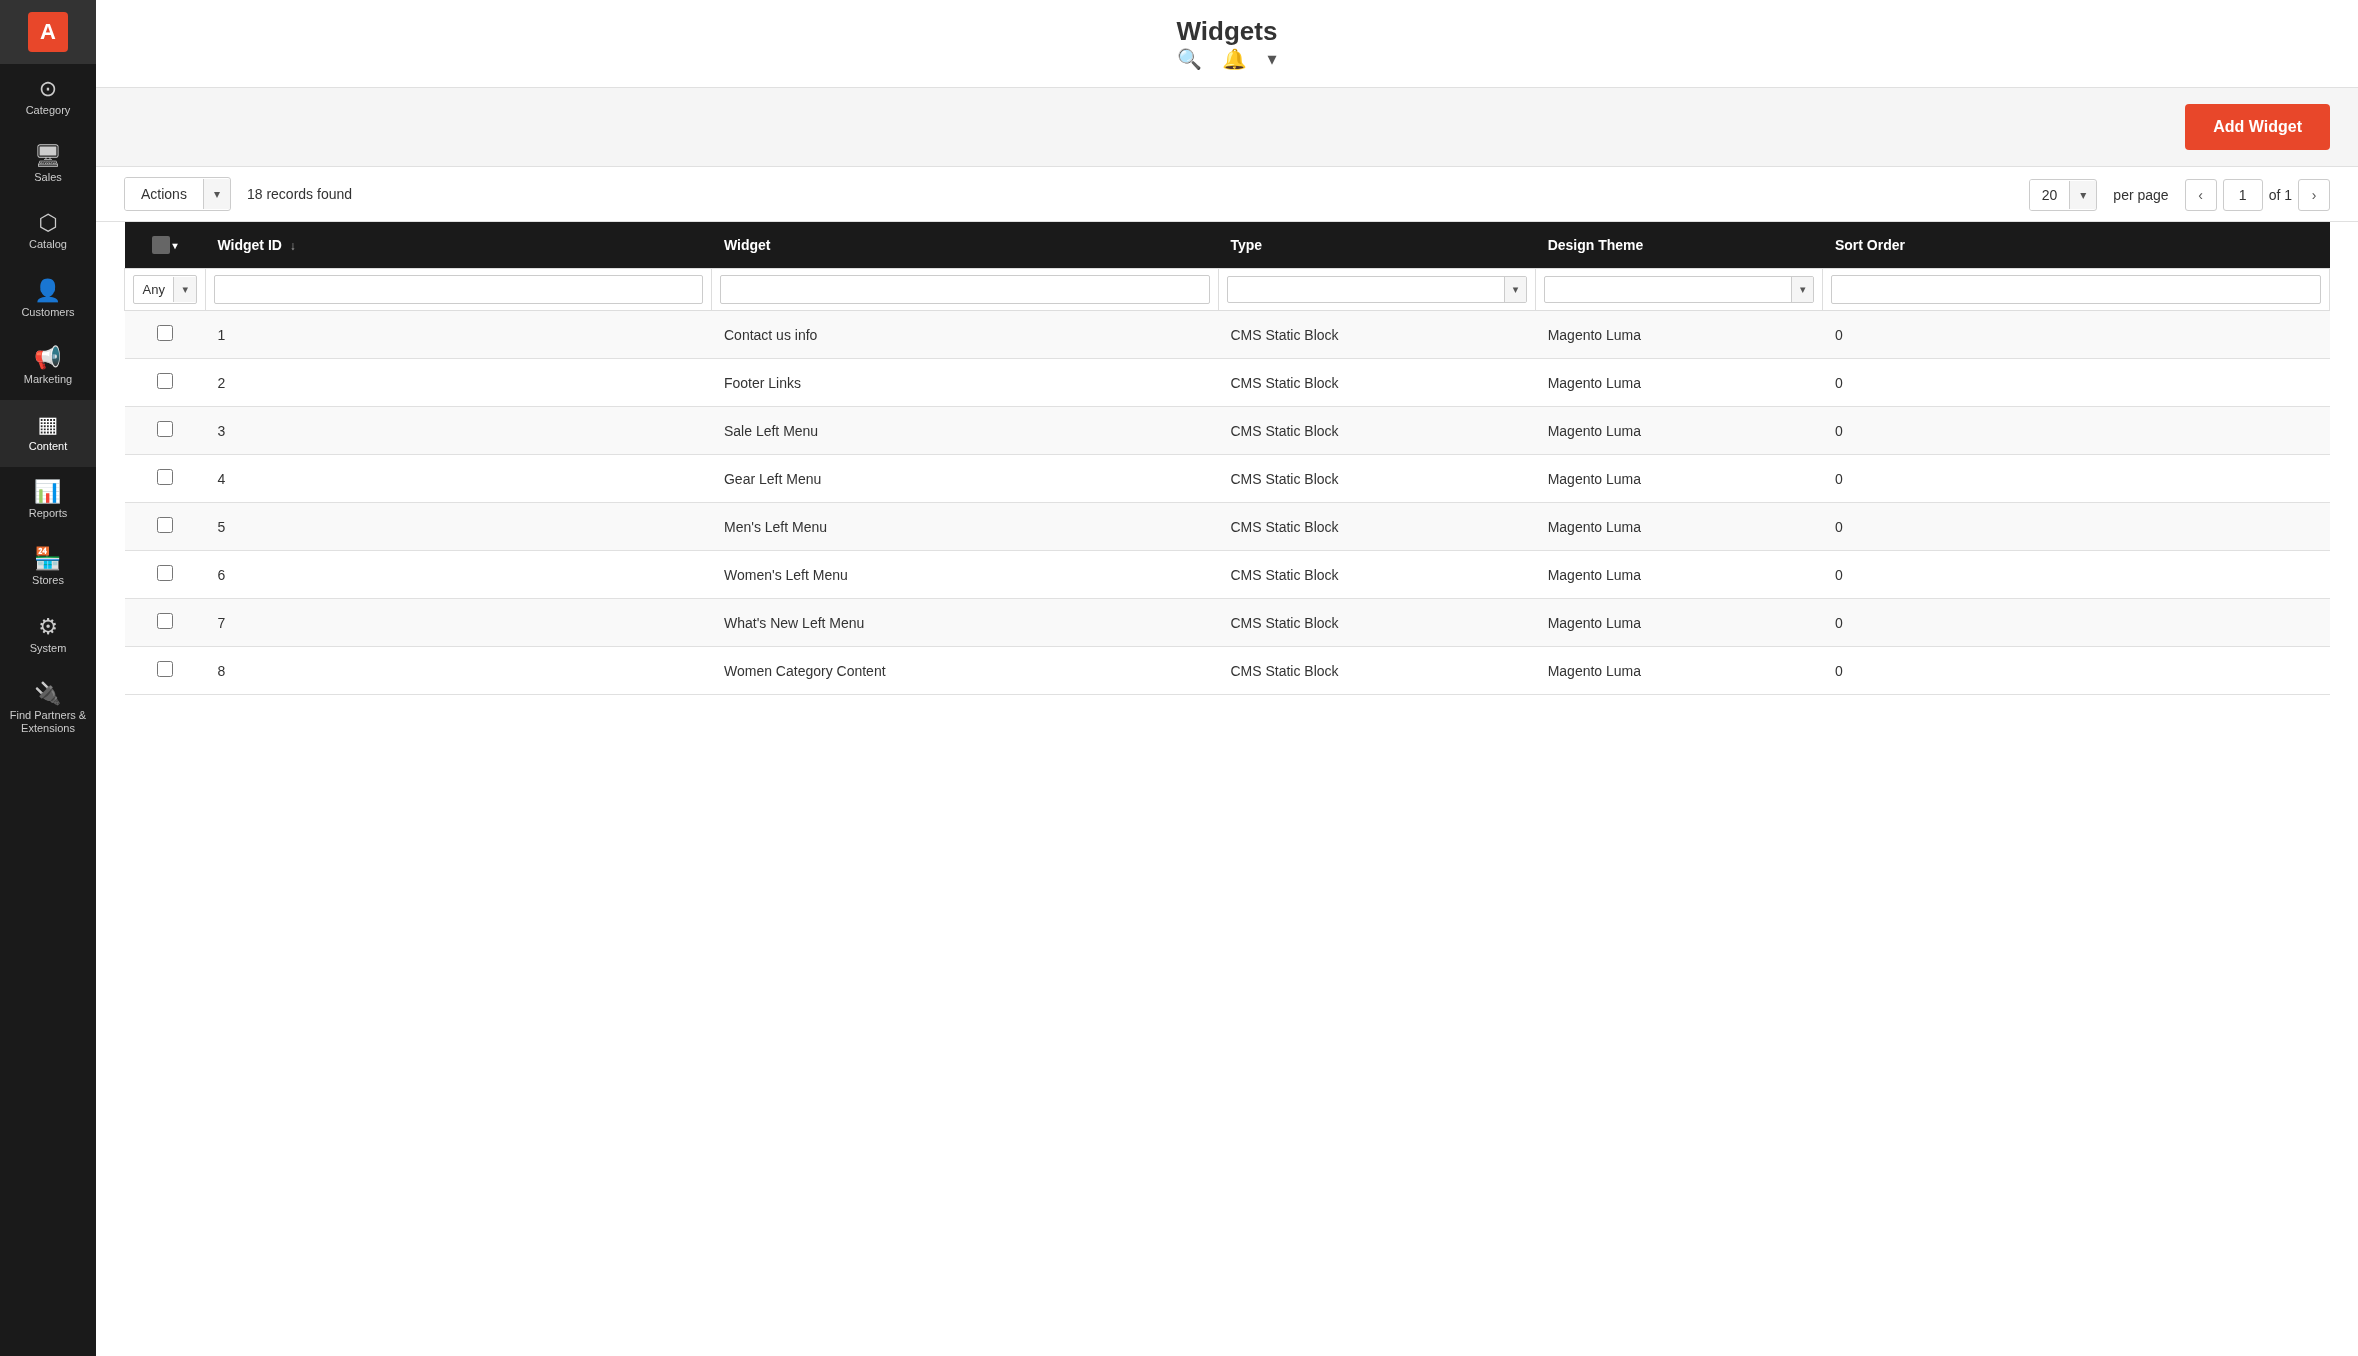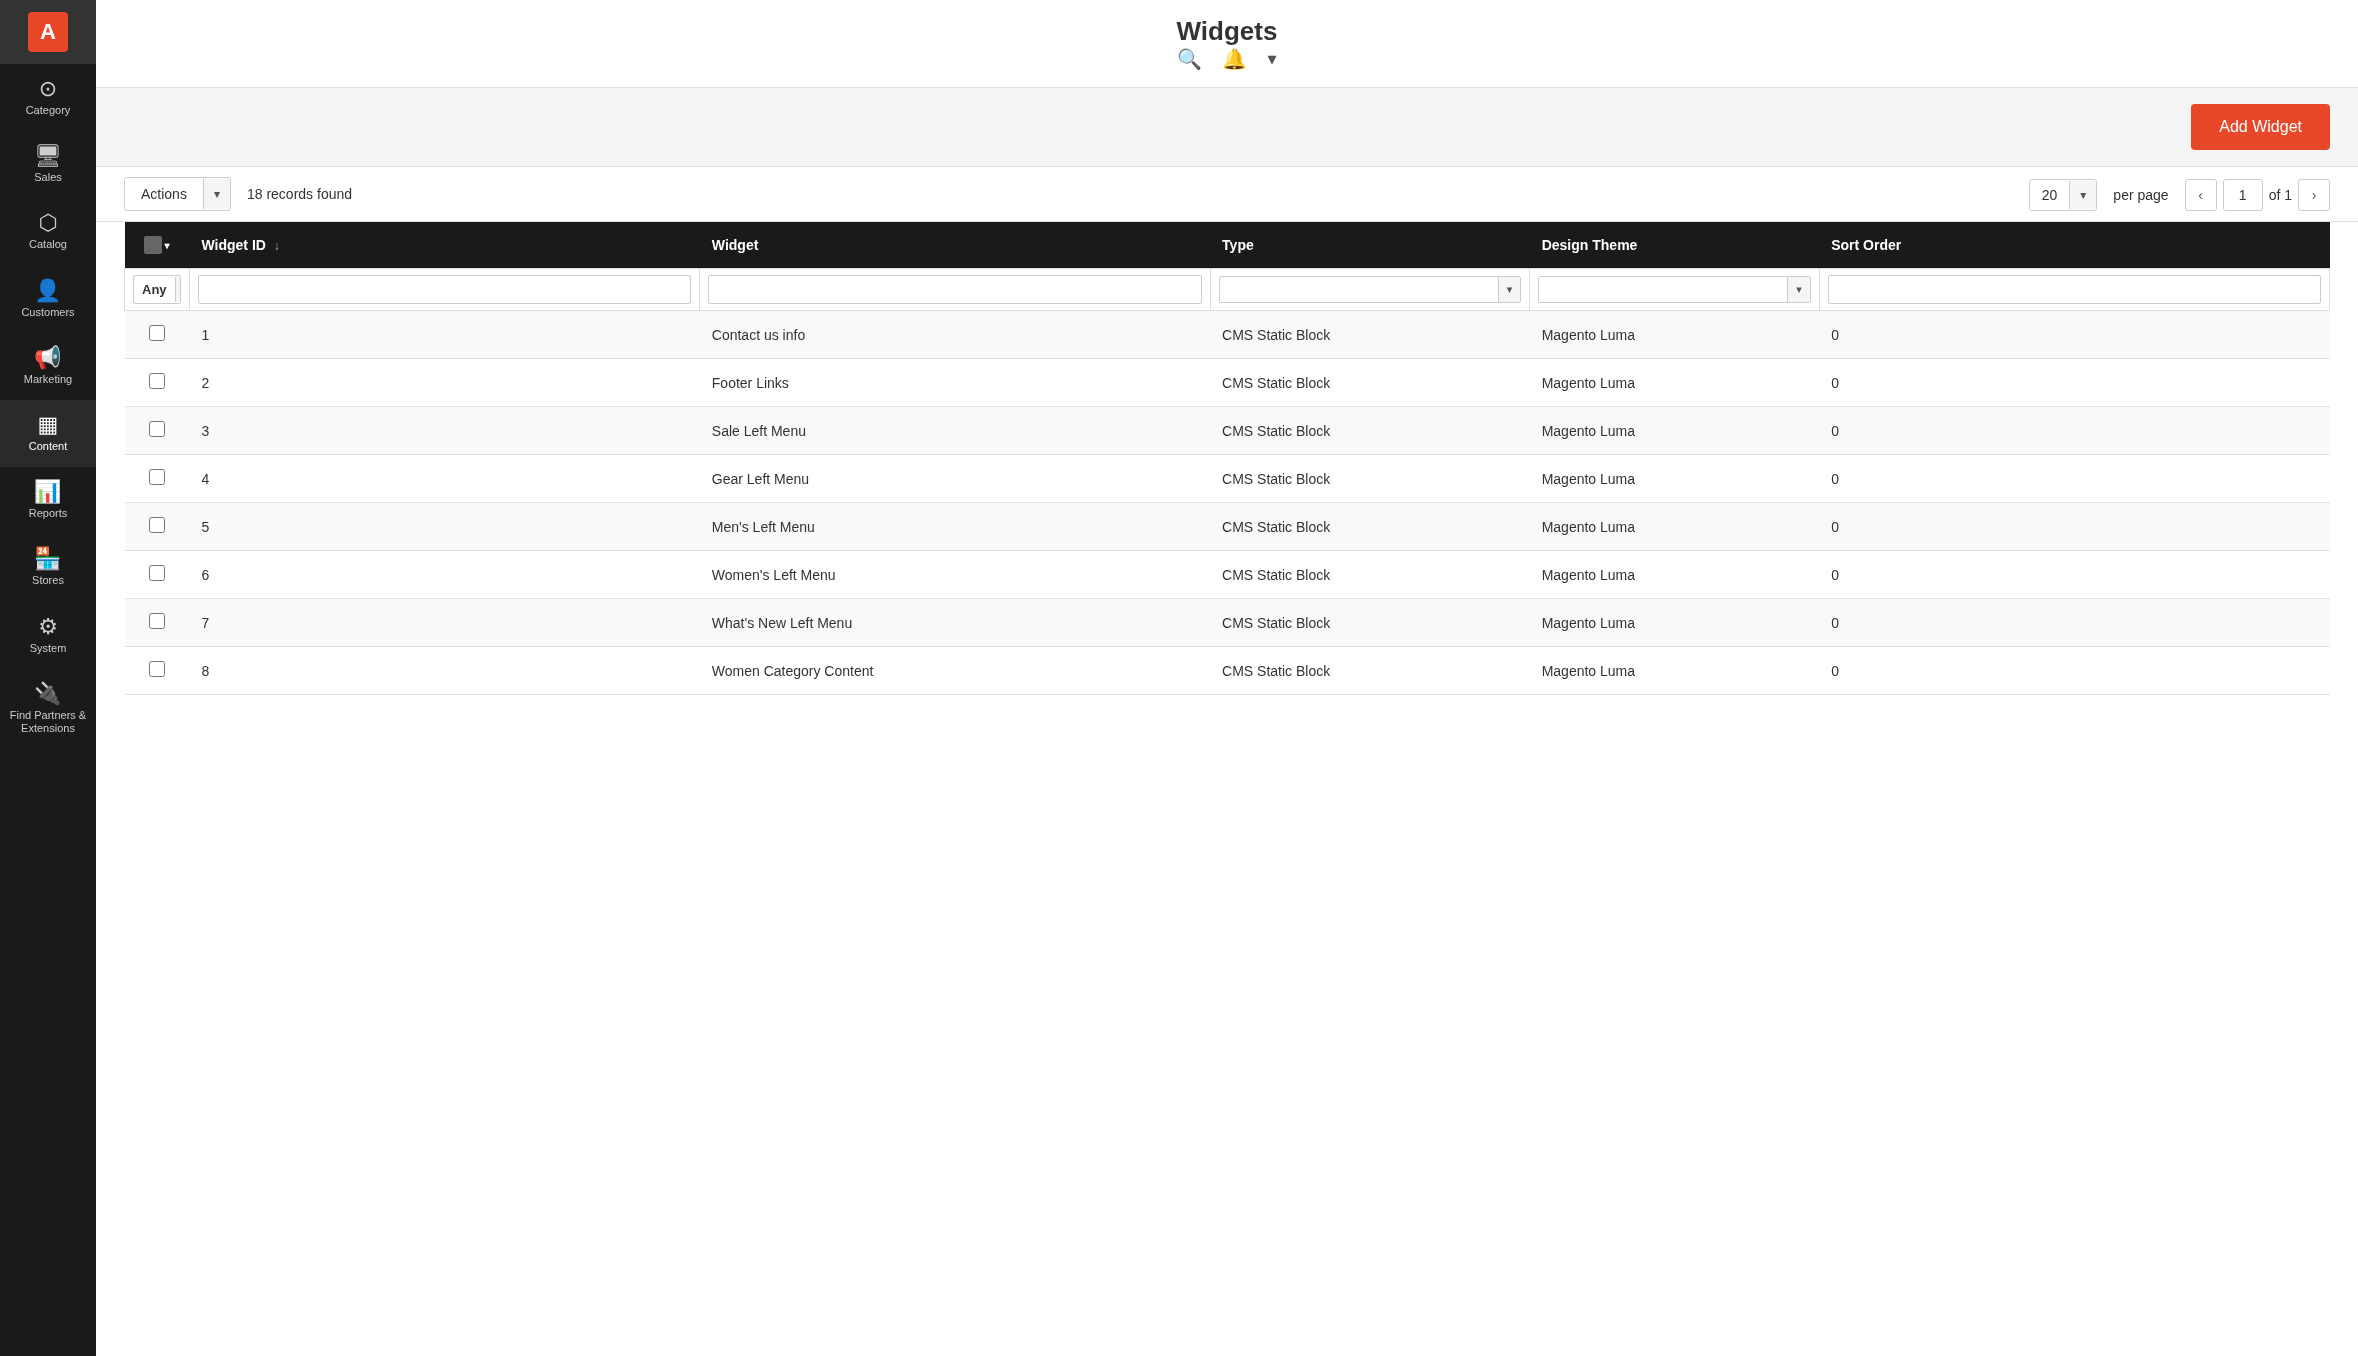--- a/index.html
+++ b/index.html
@@ -111,7 +111,7 @@
       border: none;
       padding: 14px 28px;
       font-size: 16px;
-      font-weight: 400;
+      font-weight: 700;
       border-radius: 4px;
       cursor: pointer;
       text-align: right;

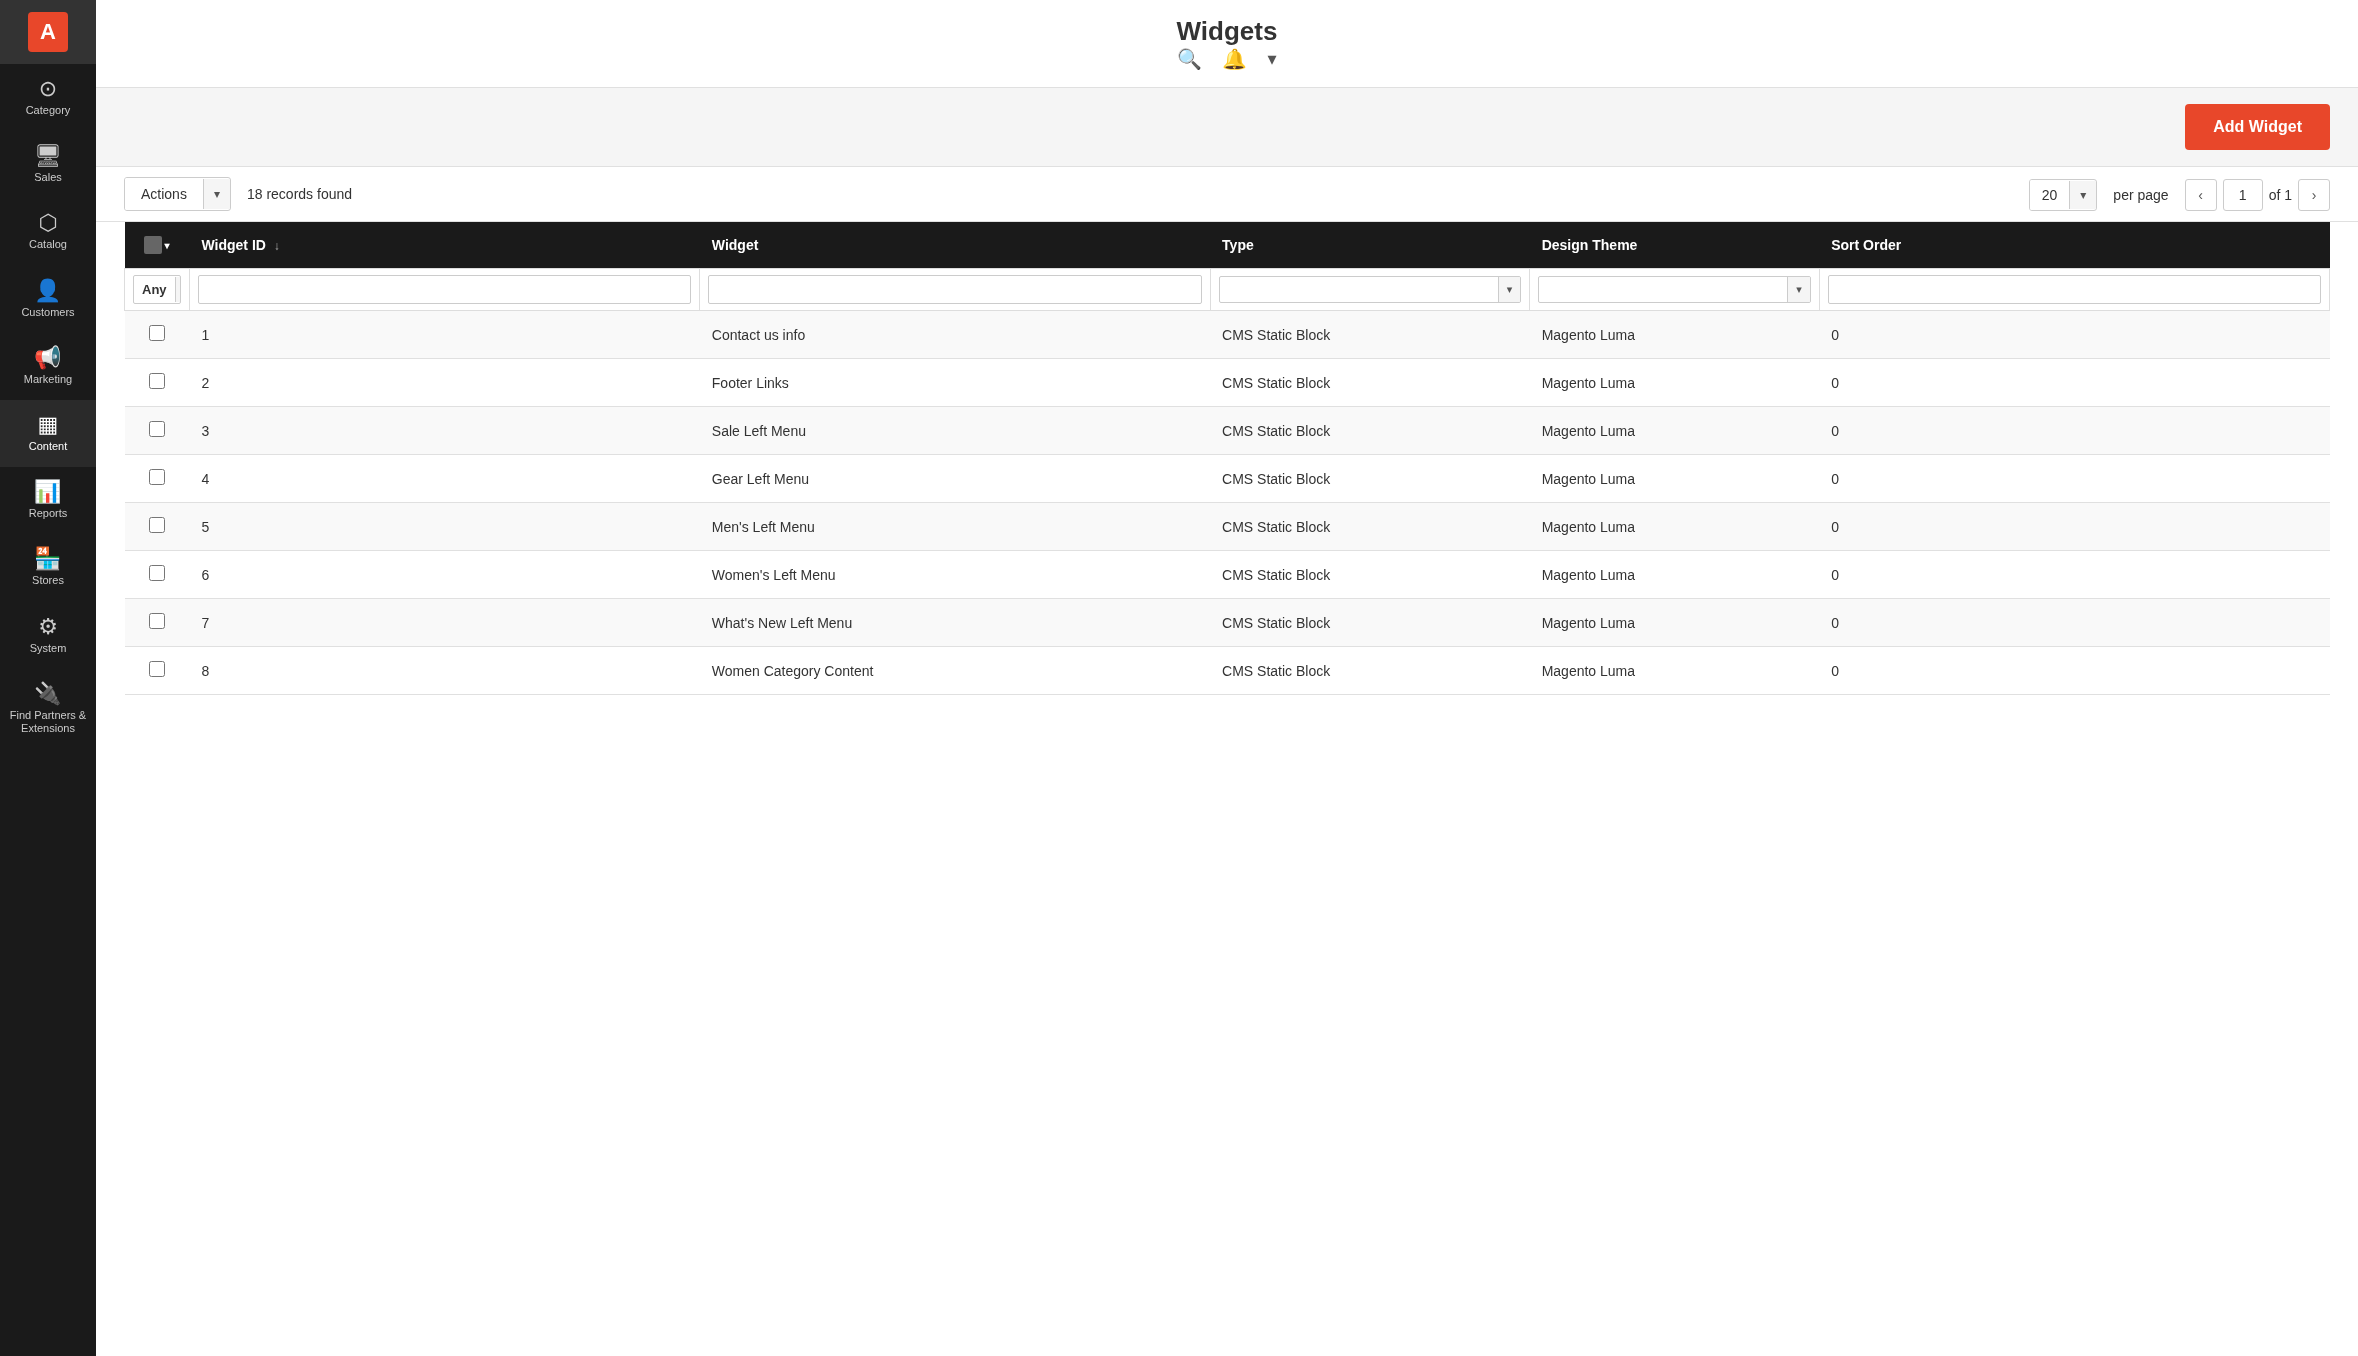--- a/index.html
+++ b/index.html
@@ -469,7 +469,7 @@
 
         <tr class="filter-row">
           <td>
-            <div class="filter-select-wrapper" style="width:48px;font-weight:bold;">
+            <div class="filter-select-wrapper" style="width:64px;">
               <span class="filter-select-val">Any</span>
               <span class="filter-select-arrow">▾</span>
             </div>

